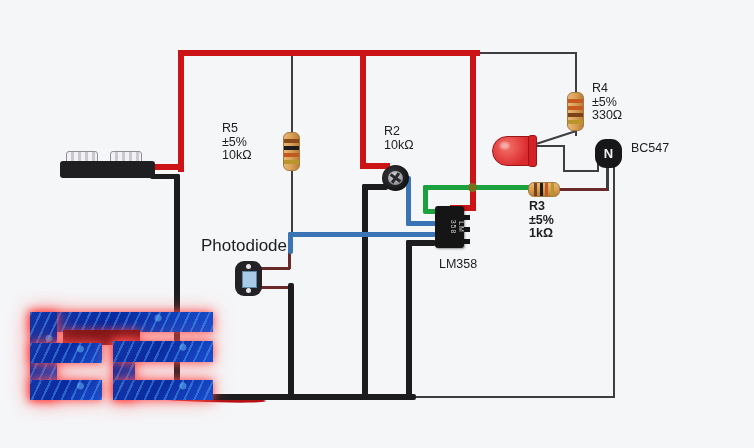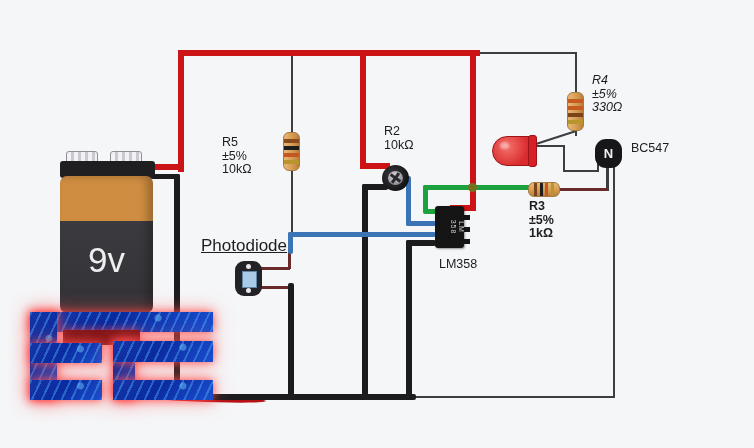--- a/index.html
+++ b/index.html
@@ -186,7 +186,7 @@
     <div>R2</div>
     <div>10kΩ</div>
   </div>
-  <div class="lbl" style="left:592px;top:74px;font-style:italic;">
+  <div class="lbl" style="left:592px;top:82px;">
     <div>R4</div>
     <div>±5%</div>
     <div>330Ω</div>

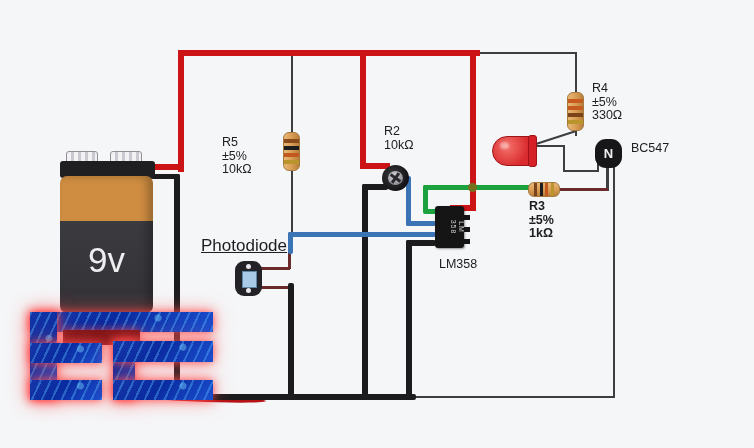--- a/index.html
+++ b/index.html
@@ -177,7 +177,7 @@
     <span>N</span>
   </div>
 
-  <div class="lbl" style="left:222px;top:136px;">
+  <div class="lbl" style="left:222px;top:122px;">
     <div>R5</div>
     <div>±5%</div>
     <div>10kΩ</div>

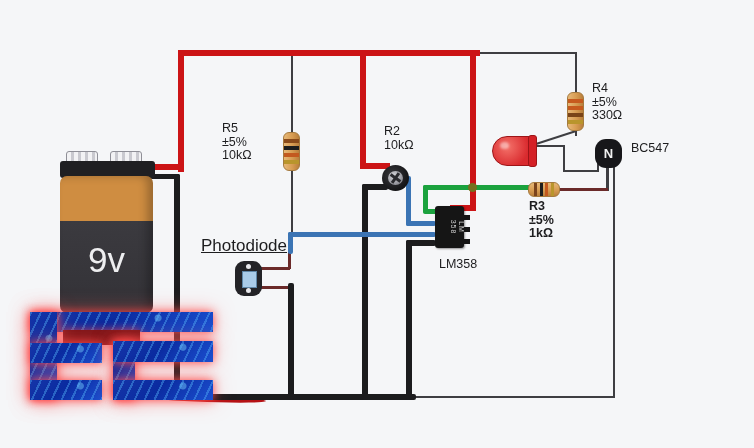--- a/index.html
+++ b/index.html
@@ -122,9 +122,6 @@
   <div class="term" style="left:66px;top:151px;"></div>
   <div class="term" style="left:110px;top:151px;"></div>
   <div class="bat-cap"></div>
-  <div class="bat-body">
-    <span>9v</span>
-  </div>
 
   <div class="res" style="left:283px;top:132px;width:15px;height:37px;">
     <div class="b" style="top:6px;background:#8a4a1a;"></div>

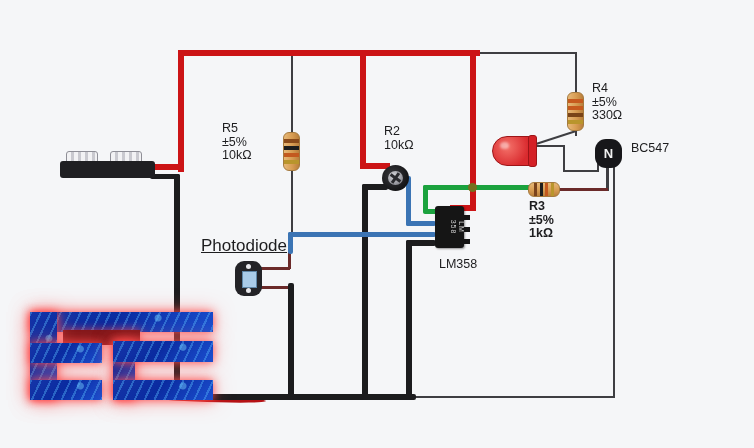--- a/index.html
+++ b/index.html
@@ -16,7 +16,7 @@
   .blue{background:var(--wire-blue,#3b74b4);z-index:4;border-radius:2px;}
   .green{background:var(--wire-green,#1ba23e);z-index:5;border-radius:2px;}
   .lbl{position:absolute;color:#1d1d1f;font-size:12.5px;line-height:13.5px;z-index:9;white-space:nowrap;}
-  .big{font-size:17px;line-height:18px;text-decoration:underline;}
+  .big{font-size:17px;line-height:18px;}
   
   .term{position:absolute;width:30px;height:17px;background:
     repeating-linear-gradient(90deg,#f2f2f4 0 4px,#c9c9cf 4px 7px);

